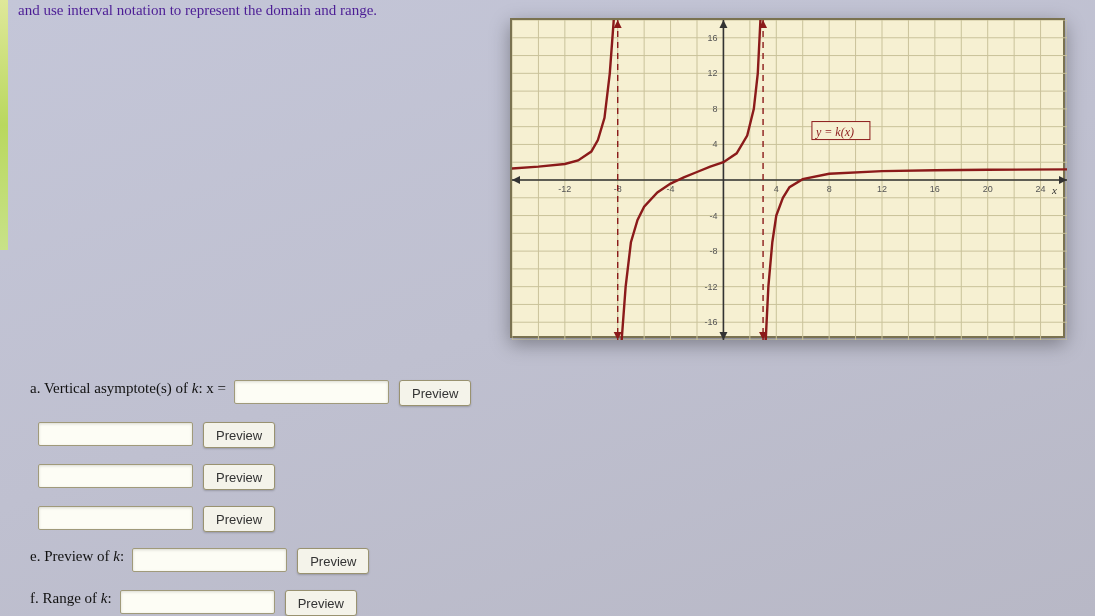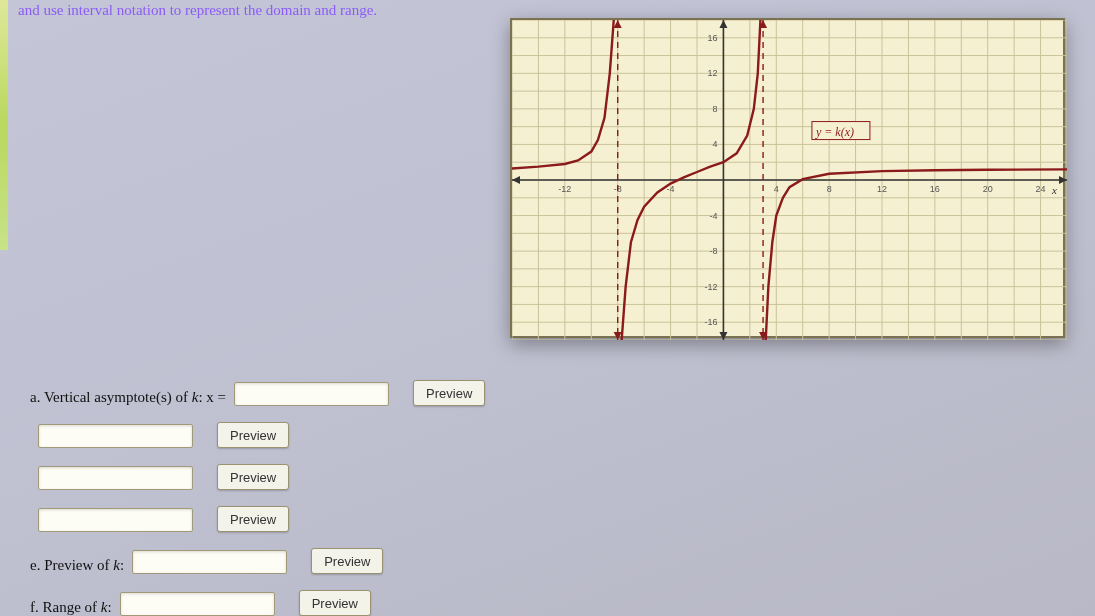--- a/index.html
+++ b/index.html
@@ -25,7 +25,7 @@
     top: 2px;
     left: 18px;
     font-size: 15px;
-    color: #8b5cf6;
+    color: #4c1d95;
   }
   .graph-wrap {
     position: absolute;

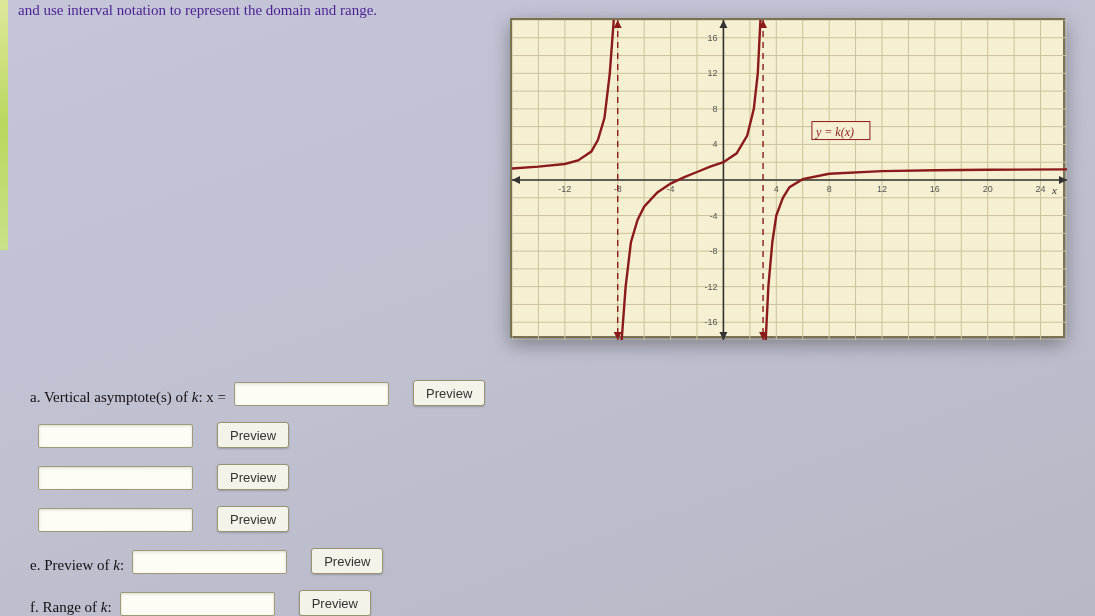--- a/index.html
+++ b/index.html
@@ -45,7 +45,7 @@
   }
   .qrow {
     display: flex;
-    align-items: flex-end;
+    align-items: flex-start;
     margin-bottom: 16px;
     font-size: 15px;
     color: #111;

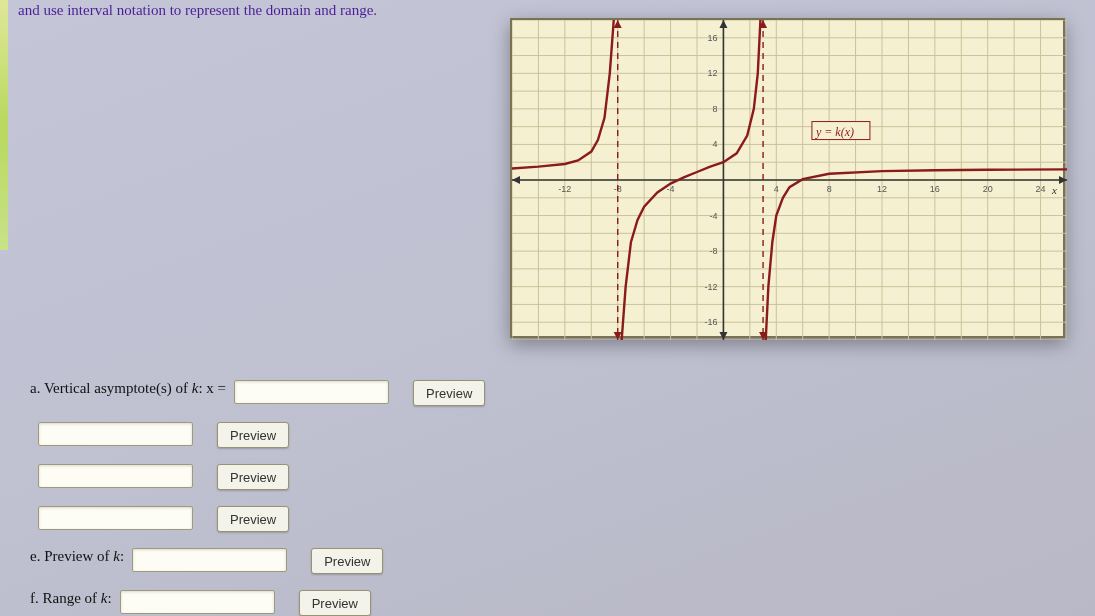--- a/index.html
+++ b/index.html
@@ -64,7 +64,7 @@
     font-size: 13px;
   }
   .preview-btn {
-    margin-left: 24px;
+    margin-left: 10px;
     height: 26px;
     padding: 0 12px;
     background: #f4f3ea;

